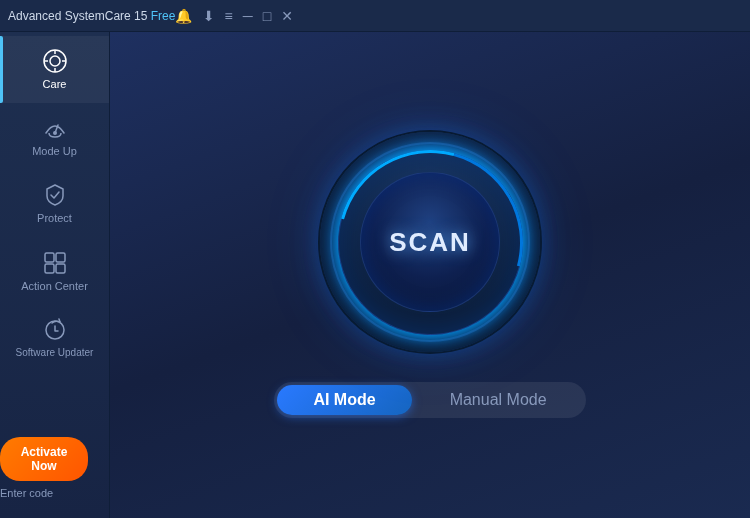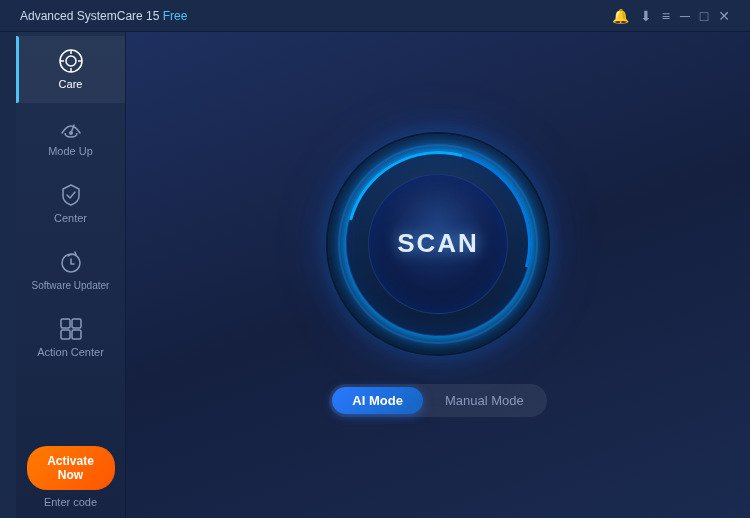--- a/index.html
+++ b/index.html
@@ -20,8 +20,7 @@
       height: 32px;
       display: flex;
       align-items: center;
-      justify-content: space-between;
-      padding: 0 20px;
+      padding: 0 8px;
       border-bottom: 1px solid #0f1e38;
     }
 

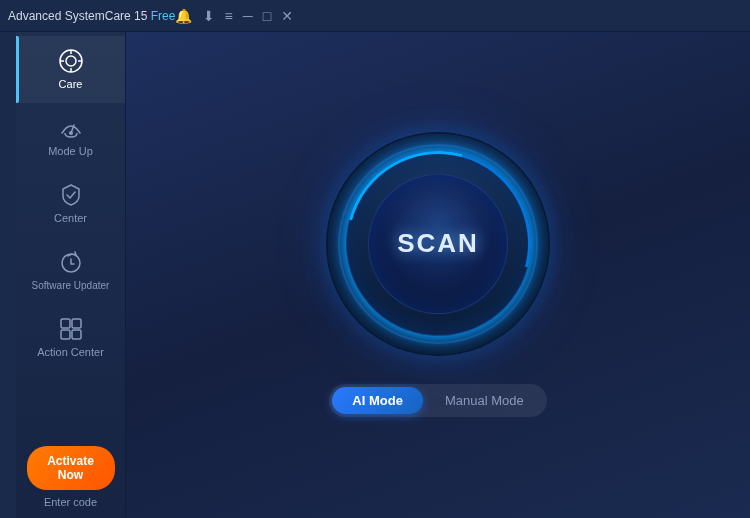--- a/index.html
+++ b/index.html
@@ -68,7 +68,6 @@
       padding-top: 4px;
       border-right: 1px solid #0f1e38;
       position: relative;
-      margin-left: 16px;
     }
 
     .nav-item {

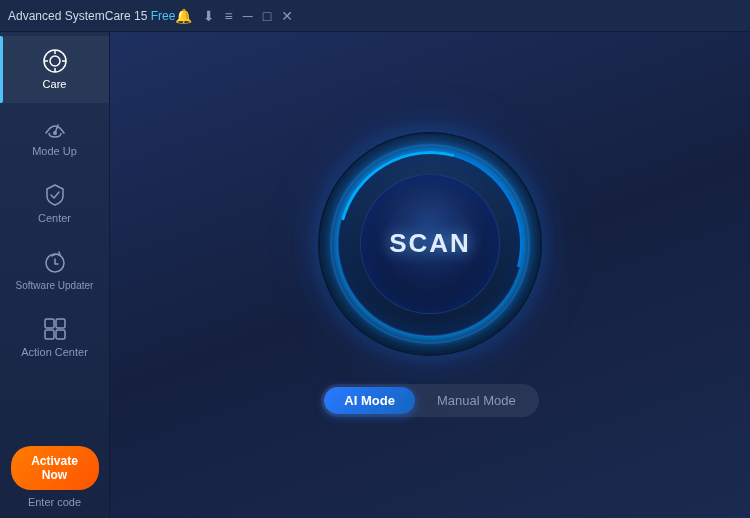--- a/index.html
+++ b/index.html
@@ -313,7 +313,7 @@
         <path d="M13 3 L21 7 L21 14 Q21 20 13 23 Q5 20 5 14 L5 7 Z" stroke="#8899bb" stroke-width="1.5" fill="none" stroke-linejoin="round"></path>
         <path d="M9 13 L12 16 L17 10" stroke="#8899bb" stroke-width="1.5" stroke-linecap="round" stroke-linejoin="round"></path>
       </svg>
-      <span class="nav-label">Center</span>
+      <span class="nav-label">Protect</span>
     </div>
 
     <div class="nav-item">

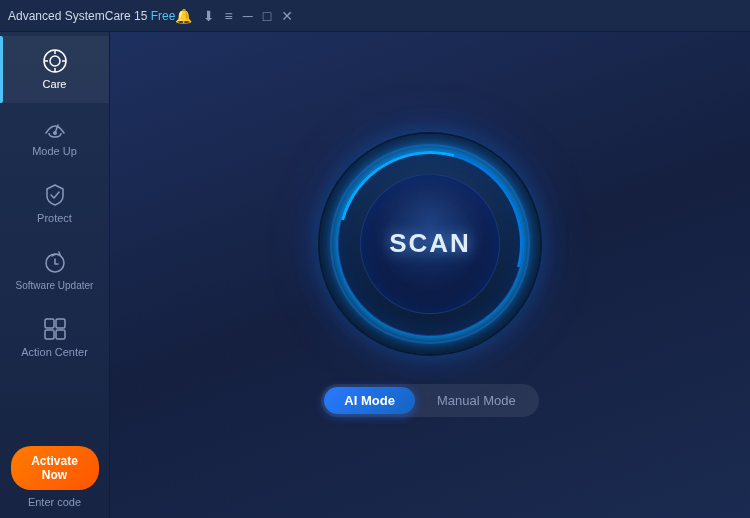--- a/index.html
+++ b/index.html
@@ -318,22 +318,22 @@
 
     <div class="nav-item">
       <svg class="icon-svg" viewBox="0 0 26 26" fill="none">
+        <rect x="3" y="3" width="9" height="9" rx="1.5" stroke="#8899bb" stroke-width="1.5" fill="none"></rect>
+        <rect x="14" y="3" width="9" height="9" rx="1.5" stroke="#8899bb" stroke-width="1.5" fill="none"></rect>
+        <rect x="3" y="14" width="9" height="9" rx="1.5" stroke="#8899bb" stroke-width="1.5" fill="none"></rect>
+        <rect x="14" y="14" width="9" height="9" rx="1.5" stroke="#8899bb" stroke-width="1.5" fill="none"></rect>
+      </svg>
+      <span class="nav-label">Action Center</span>
+    </div>
+
+    <div class="nav-item">
+      <svg class="icon-svg" viewBox="0 0 26 26" fill="none">
         <circle cx="13" cy="13" r="9" stroke="#8899bb" stroke-width="1.5" fill="none"></circle>
         <path d="M13 9 L13 14 L16 14" stroke="#8899bb" stroke-width="1.5" stroke-linecap="round" stroke-linejoin="round"></path>
         <path d="M10 6 Q13 3 18 5" stroke="#8899bb" stroke-width="1.5" fill="none" stroke-linecap="round"></path>
         <path d="M18 5 L17 2" stroke="#8899bb" stroke-width="1.5" stroke-linecap="round"></path>
       </svg>
       <span class="nav-label" style="font-size:10px;">Software Updater</span>
-    </div>
-
-    <div class="nav-item">
-      <svg class="icon-svg" viewBox="0 0 26 26" fill="none">
-        <rect x="3" y="3" width="9" height="9" rx="1.5" stroke="#8899bb" stroke-width="1.5" fill="none"></rect>
-        <rect x="14" y="3" width="9" height="9" rx="1.5" stroke="#8899bb" stroke-width="1.5" fill="none"></rect>
-        <rect x="3" y="14" width="9" height="9" rx="1.5" stroke="#8899bb" stroke-width="1.5" fill="none"></rect>
-        <rect x="14" y="14" width="9" height="9" rx="1.5" stroke="#8899bb" stroke-width="1.5" fill="none"></rect>
-      </svg>
-      <span class="nav-label">Action Center</span>
     </div>
 
     <div class="sidebar-bottom">

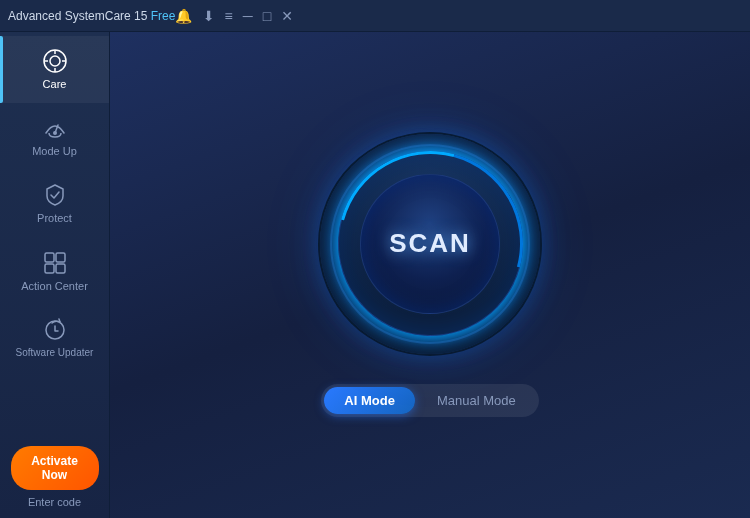--- a/index.html
+++ b/index.html
@@ -241,10 +241,10 @@
     }
 
     .mode-btn {
-      padding: 6px 20px;
+      padding: 6px 36px;
       border-radius: 16px;
       border: none;
-      font-size: 13px;
+      font-size: 16px;
       cursor: pointer;
       transition: all 0.2s;
     }

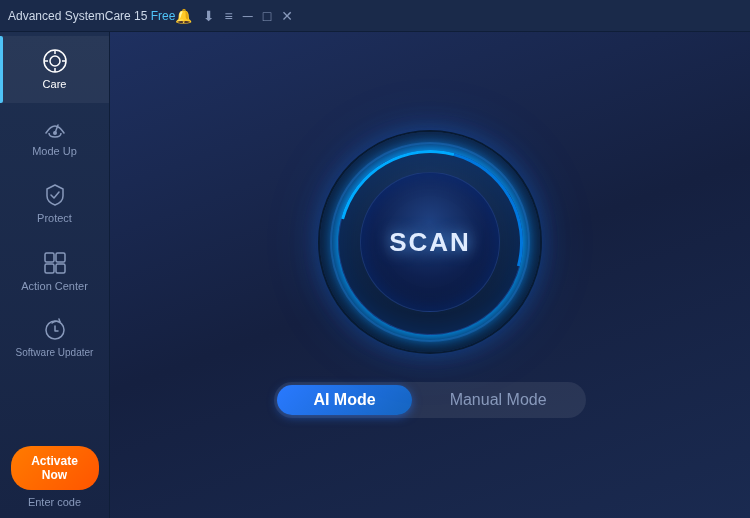--- a/index.html
+++ b/index.html
@@ -117,11 +117,11 @@
     
     .sidebar-bottom {
       position: absolute;
-      bottom: 0;
+      bottom: 9px;
       width: 100%;
       display: flex;
       flex-direction: column;
-      align-items: center;
+      align-items: flex-start;
       padding-bottom: 10px;
       gap: 6px;
     }

